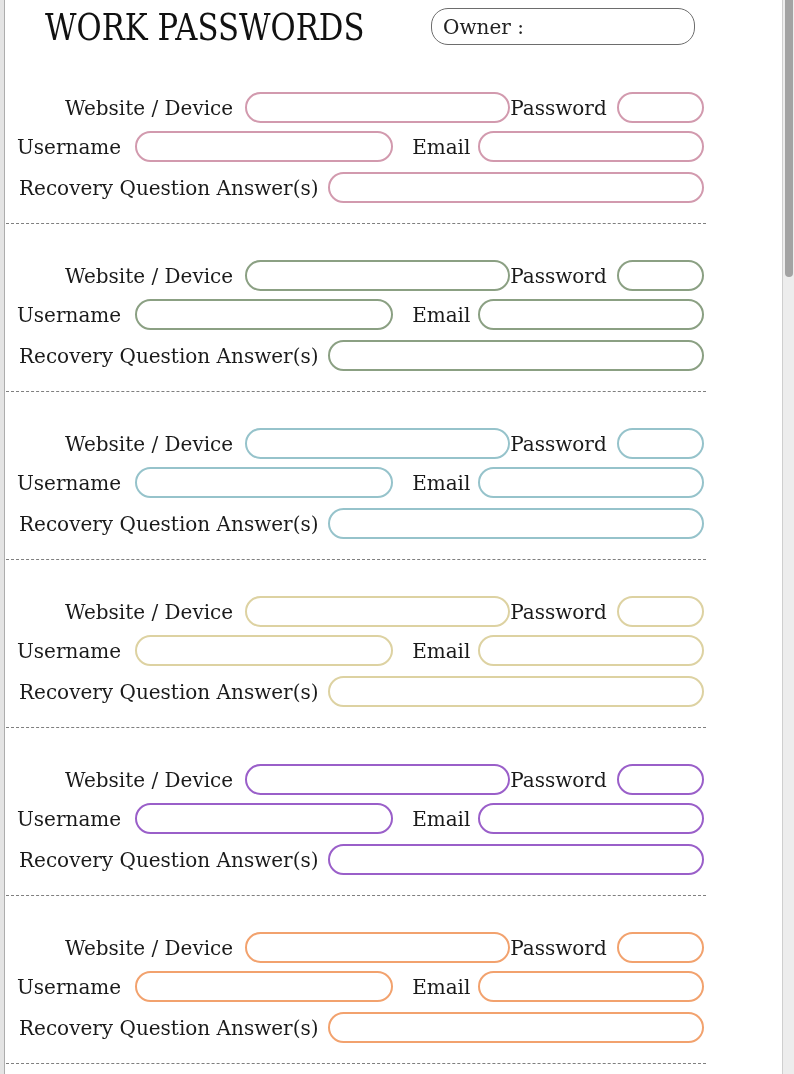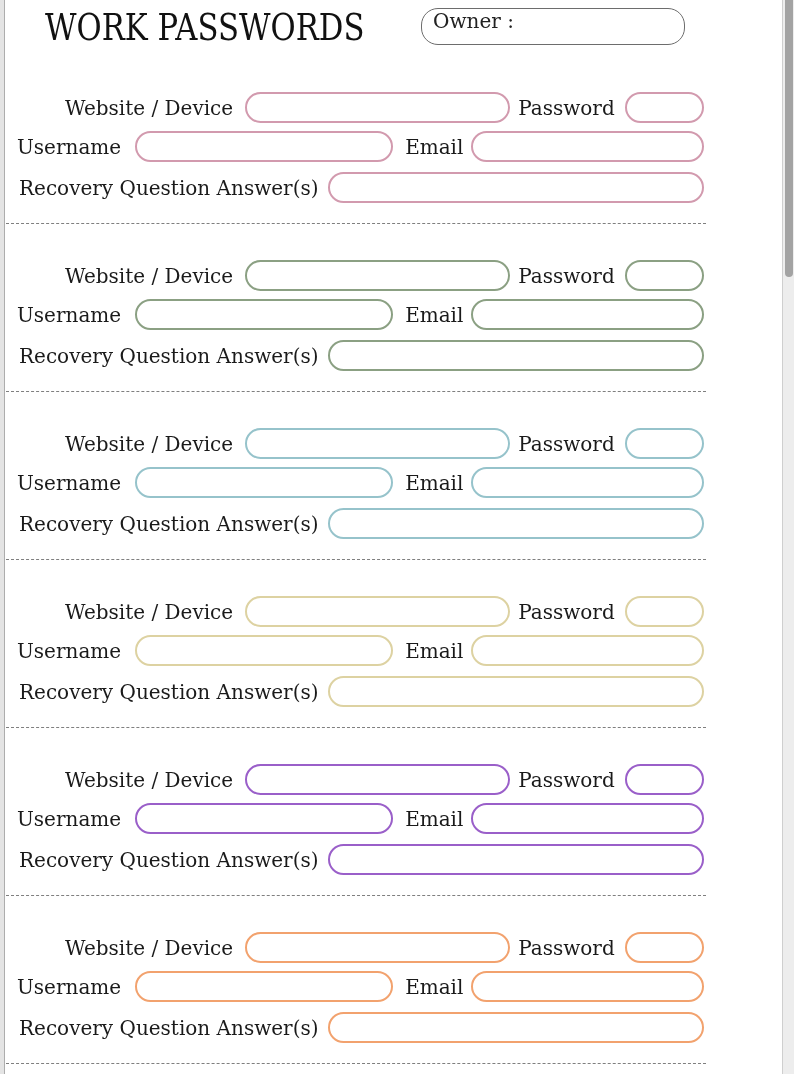--- a/index.html
+++ b/index.html
@@ -29,9 +29,9 @@
     transform:scale(0.93,1.12); transform-origin:left top; white-space:nowrap;
   }
   .owner-box {
-    position:absolute; right:21px; top:8px; width:264px; height:37px;
+    position:absolute; right:11px; top:8px; width:264px; height:37px;
     border:1.6px solid #6d6d6d; border-radius:17px; background:#fff;
-    display:flex; padding-left:11px;
+    display:flex; align-items:center; padding-left:11px;
   }
   .owner-box .owner-label { font-size:20px; color:#222; }
 

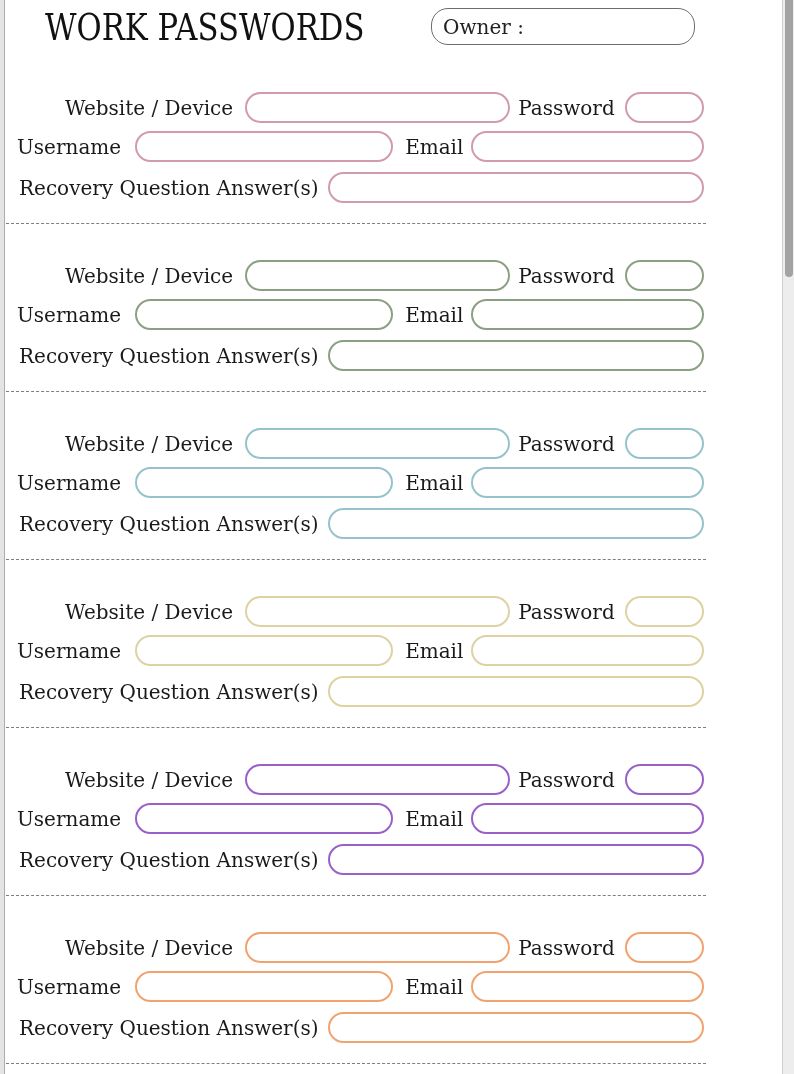--- a/index.html
+++ b/index.html
@@ -47,7 +47,7 @@
 
   .lbl { font-size:20px; white-space:nowrap; color:#1a1a1a; }
   .lbl-website  { margin-left:13px; }
-  .lbl-password { margin-left:8px; }
+  .lbl-password { }
   .lbl-username { margin-left:11px; }
   .lbl-email    { margin-left:12px; }
   .lbl-recovery { margin-left:13px; }

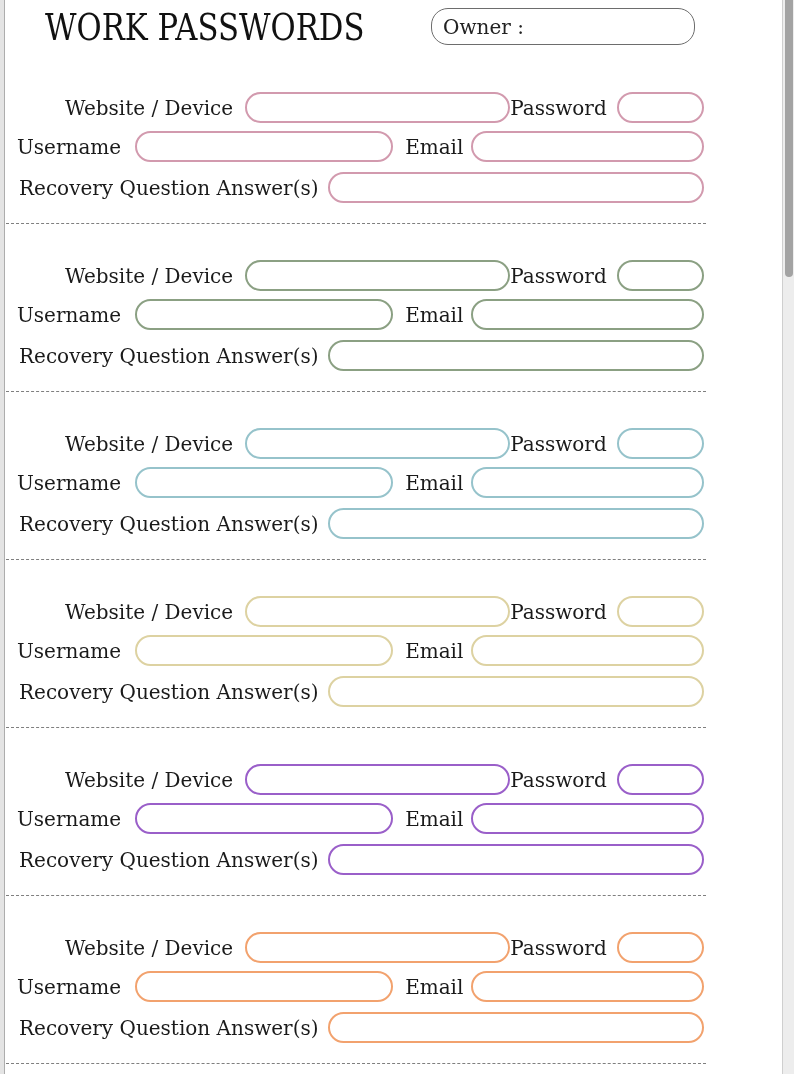--- a/index.html
+++ b/index.html
@@ -49,7 +49,7 @@
   .lbl-website  { margin-left:13px; }
   .lbl-password { }
   .lbl-username { margin-left:11px; }
-  .lbl-email    { margin-left:12px; }
+  .lbl-email    { margin-left:19px; }
   .lbl-recovery { margin-left:13px; }
 
   .field {

